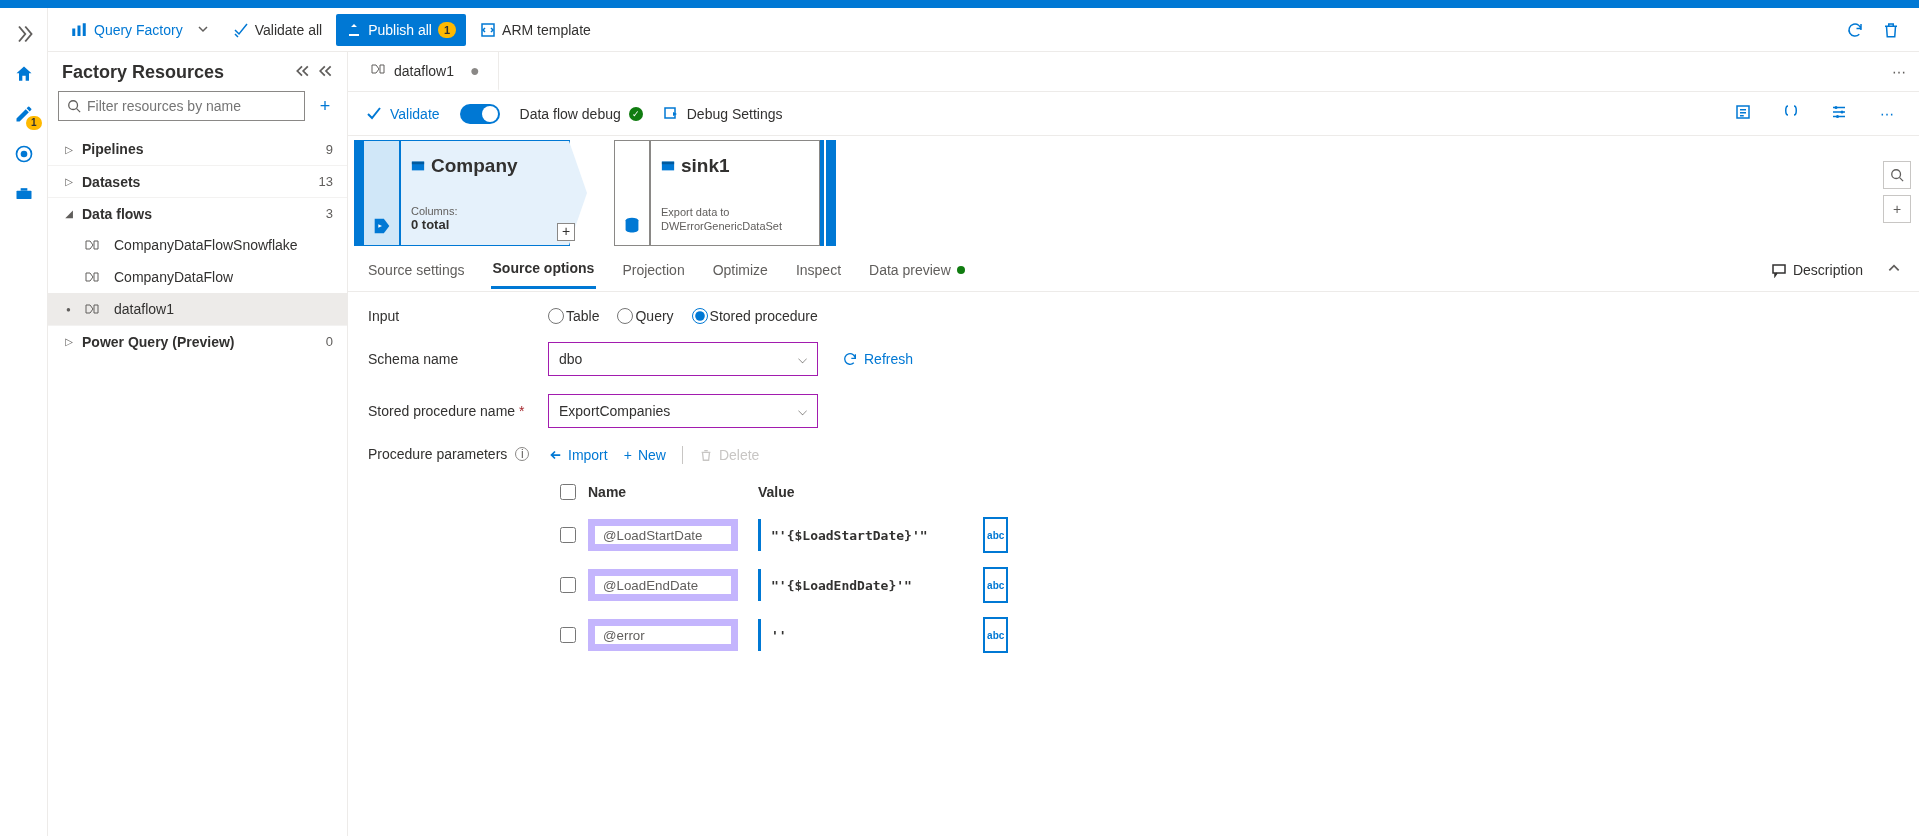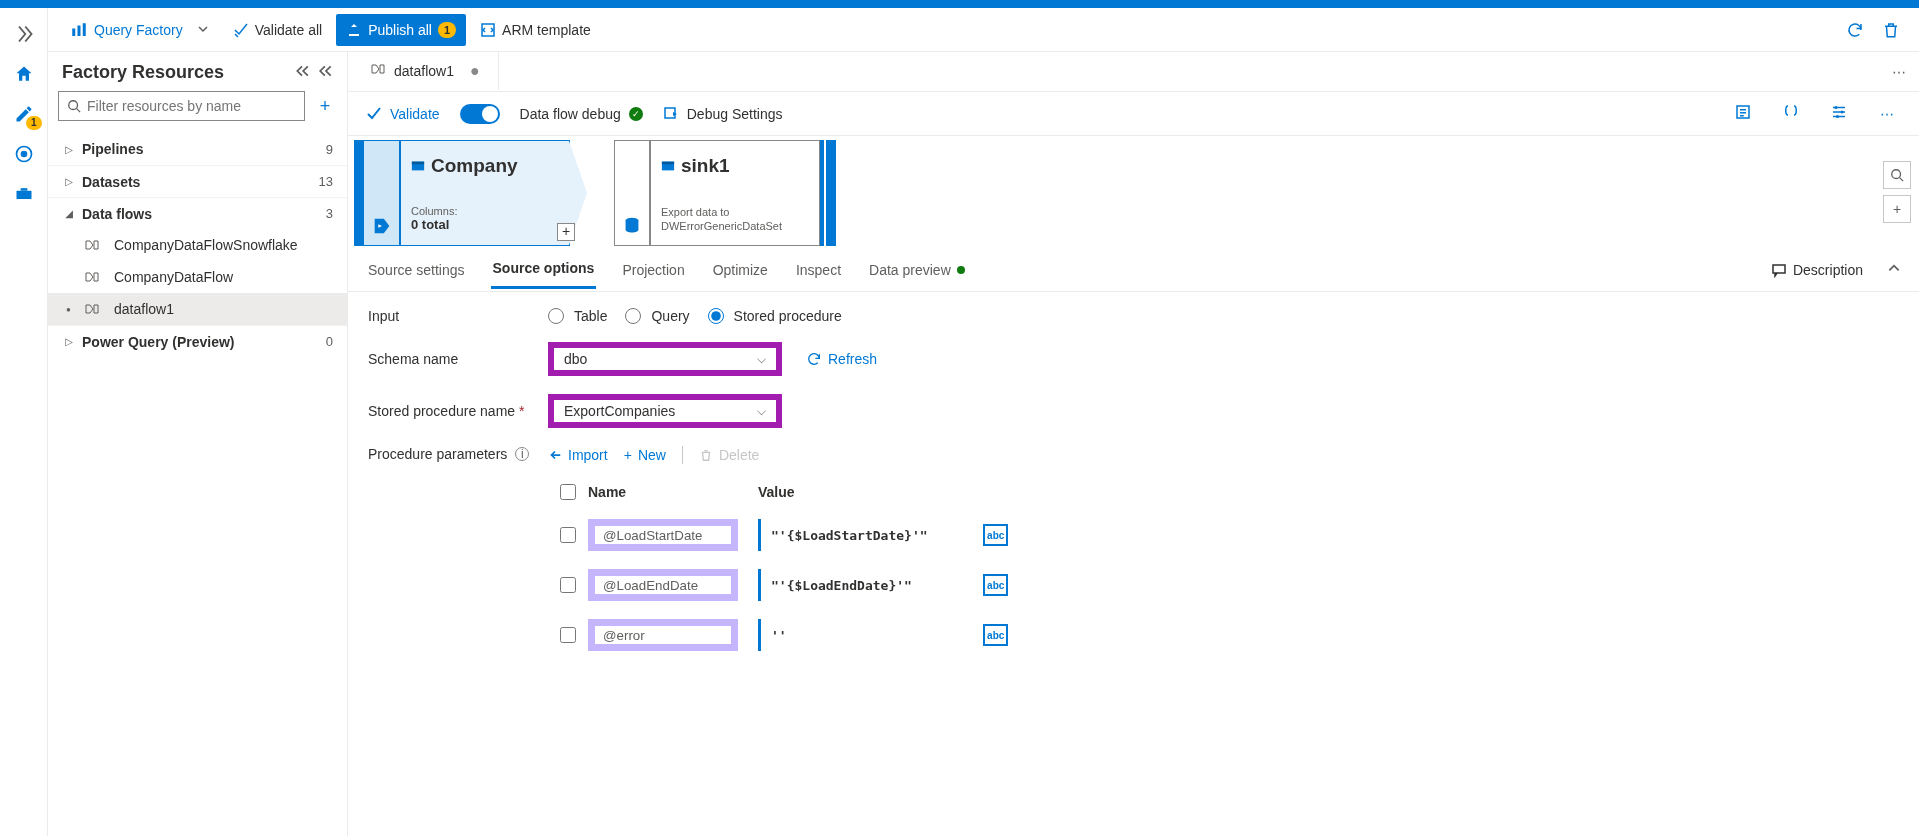--- a/index.html
+++ b/index.html
@@ -110,7 +110,7 @@
 .req { color: #a4262c; }
 .info-icon { color: #605e5c; font-size: 12px; border: 1px solid #8a8886; border-radius: 50%; width: 14px; height: 14px; display: inline-flex; align-items: center; justify-content: center; margin-left: 4px; }
 .radio-group { display: flex; gap: 18px; align-items: center; }
-.radio-group label { display: inline-flex; align-items: center; gap: 10px; cursor: pointer; }
+.radio-group label { display: inline-flex; align-items: center; gap: 2px; cursor: pointer; }
 .radio-group input { accent-color: #0078d4; width: 16px; height: 16px; }
 .selectbox { width: 234px; height: 34px; border: 6px solid #a21caf; padding: 0 10px; display: flex; align-items: center; justify-content: space-between; cursor: pointer; background: #fff; }
 .selectbox .sv { color: #323130; }

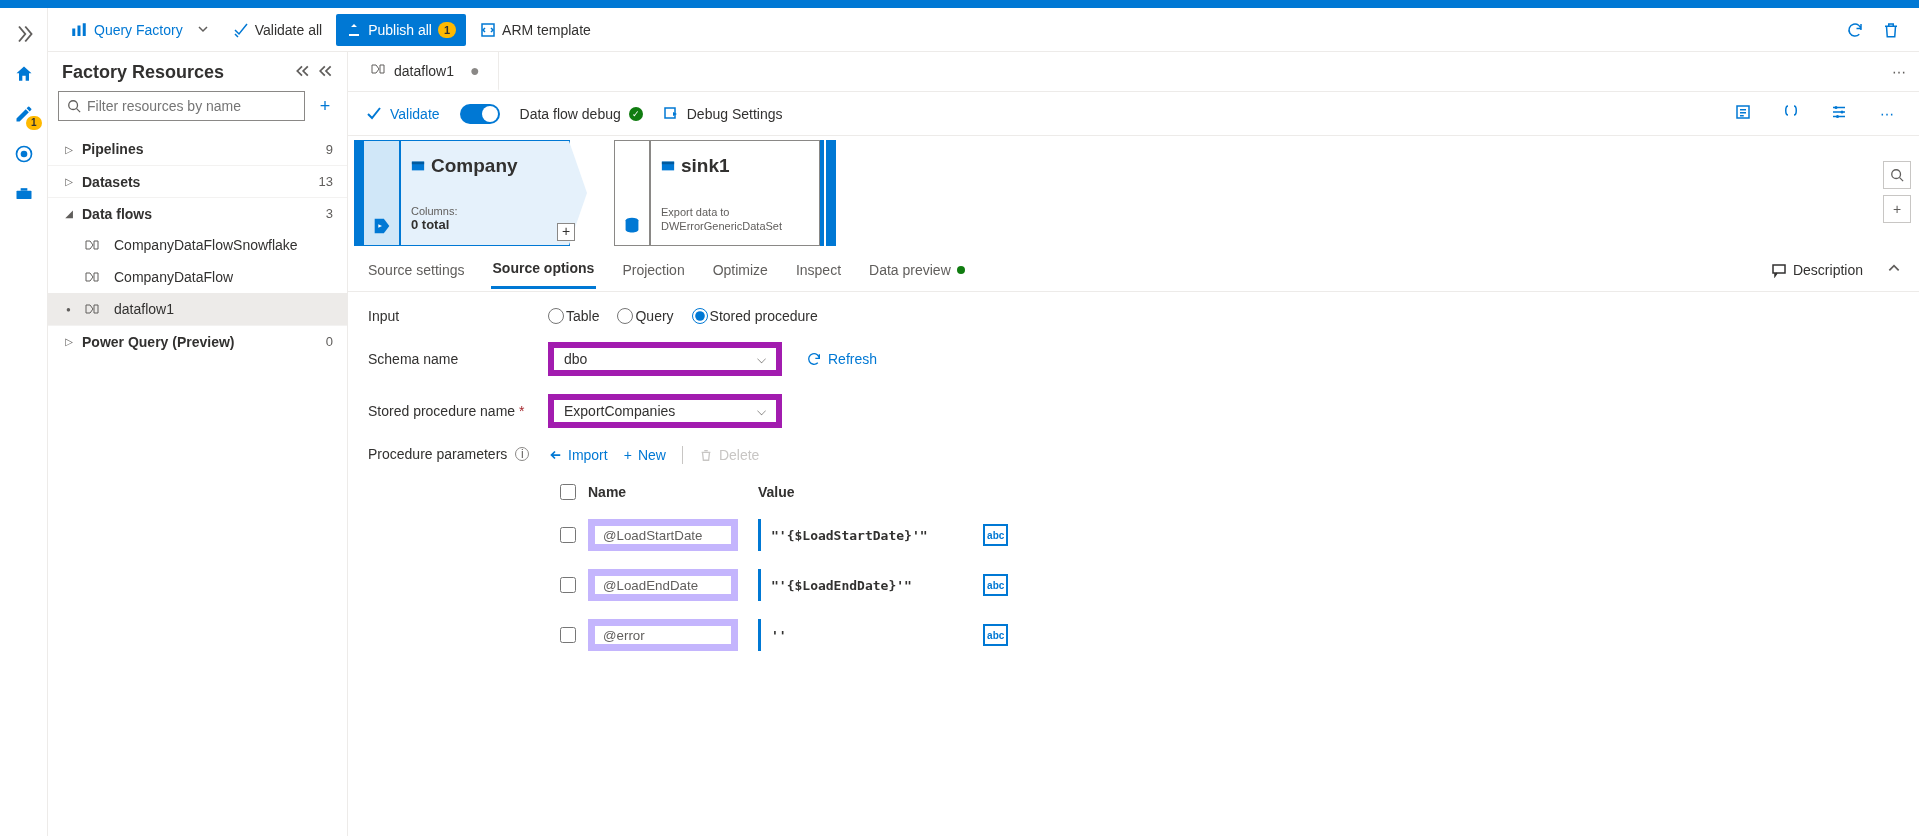--- a/index.html
+++ b/index.html
@@ -112,7 +112,7 @@
 .radio-group { display: flex; gap: 18px; align-items: center; }
 .radio-group label { display: inline-flex; align-items: center; gap: 2px; cursor: pointer; }
 .radio-group input { accent-color: #0078d4; width: 16px; height: 16px; }
-.selectbox { width: 234px; height: 34px; border: 6px solid #a21caf; padding: 0 10px; display: flex; align-items: center; justify-content: space-between; cursor: pointer; background: #fff; }
+.selectbox { width: 270px; height: 34px; border: 1px solid #a21caf; padding: 0 10px; display: flex; align-items: center; justify-content: space-between; cursor: pointer; background: #fff; }
 .selectbox .sv { color: #323130; }
 .selectbox .cv { color: #605e5c; font-size: 12px; }
 .refresh { display: inline-flex; align-items: center; gap: 6px; color: #0078d4; margin-left: 24px; cursor: pointer; }

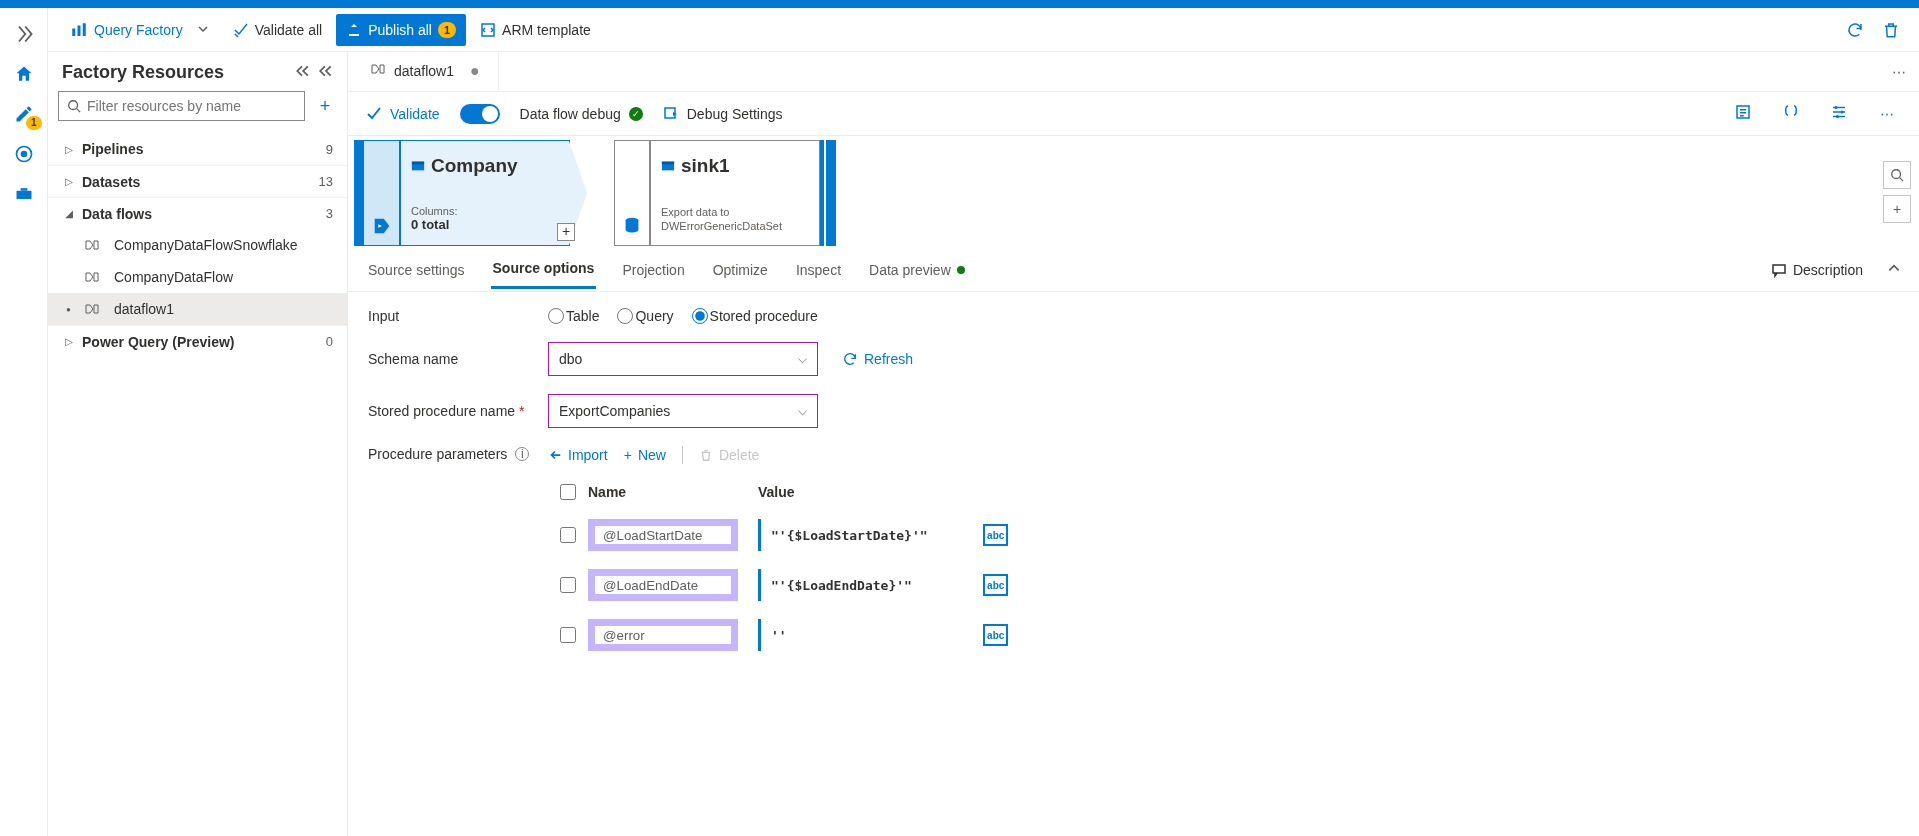--- a/index.html
+++ b/index.html
@@ -132,7 +132,7 @@
 .param-row input[type=checkbox] { width query 16px; height: 16px; }
 .p-input { width: 150px; height: 32px; border: 7px solid #c4b5fd; padding: 0 8px; color: #605e5c; }
 .val-pill { border-left: 3px solid #0078d4; padding-left: 10px; height: 32px; display: flex; align-items: center; width: 230px; color: #323130; font-family: Consolas, monospace; font-size: 13px; }
-.abc { width: 26px; height: 22px; border: 2px solid #0078d4; color: #0078d4; font-size: 10px; display: flex; align-items: center; justify-content: center; cursor: pointer; margin-left: 10px; font-weight: 600; }
+.abc { width: 26px; height: 36px; border: 2px solid #0078d4; color: #0078d4; font-size: 10px; display: flex; align-items: center; justify-content: center; cursor: pointer; margin-left: 10px; font-weight: 600; }
 input[type=checkbox] { width: 16px; height: 16px; }
 </style>
 </head>

